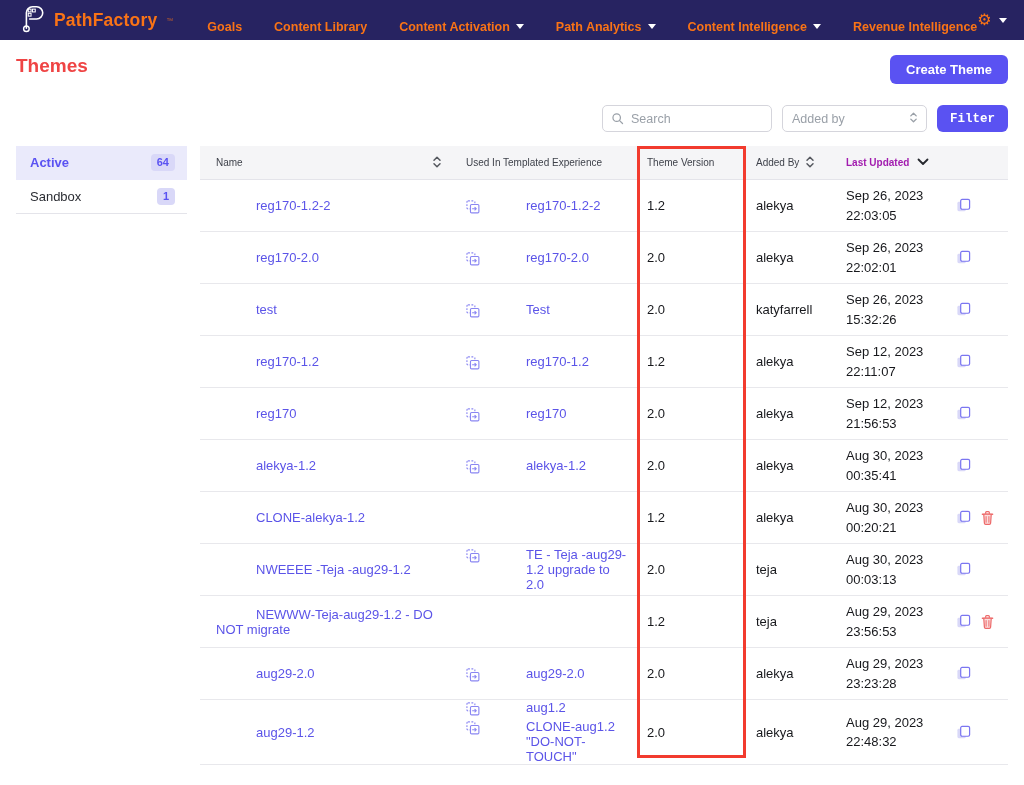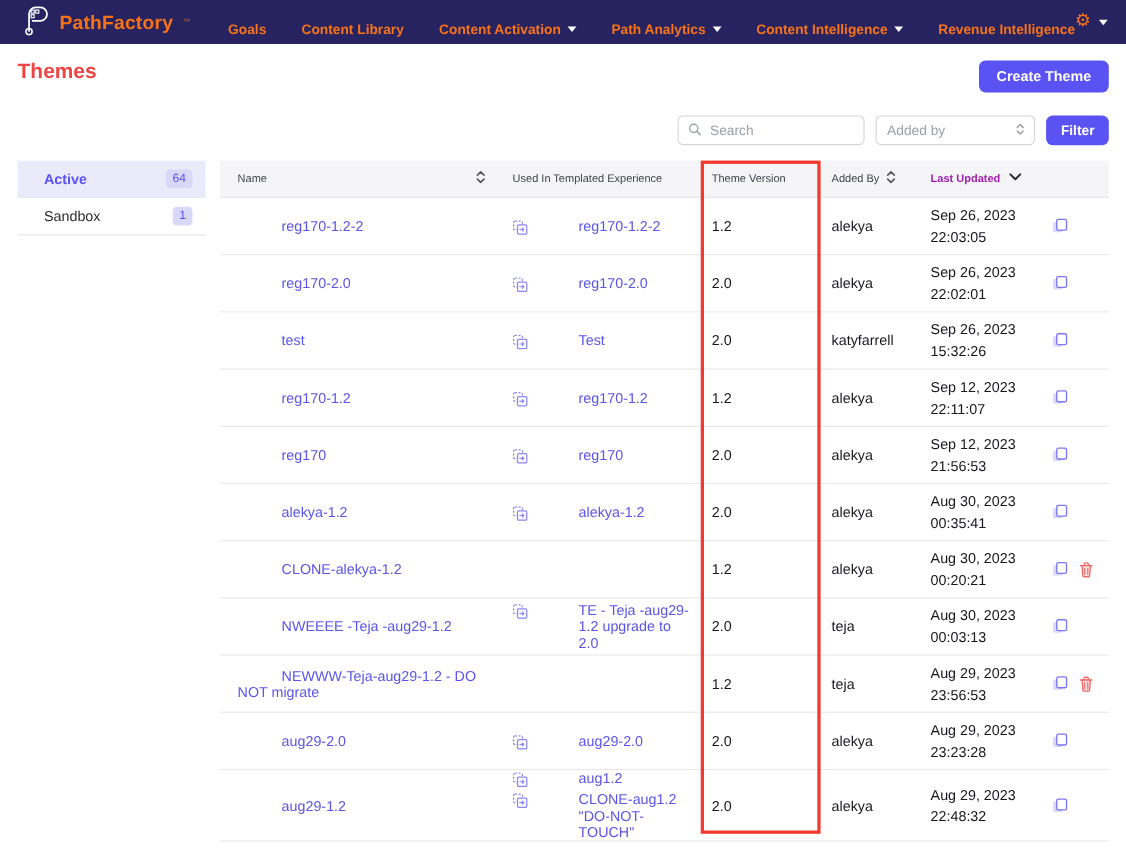--- a/index.html
+++ b/index.html
@@ -40,7 +40,7 @@
   .select-box { width:145px; height:27px; border:1px solid #d5d5dc; border-radius:5px;
     display:flex; align-items:center; justify-content:space-between; padding:0 8px 0 9px;
     font-size:12.5px; color:#9aa0a8; cursor:pointer; background:#fff; }
-  .btn-filter { font-size:12.5px; height:27px; padding:0 13px; }
+  .btn-filter { font-size:12.5px; height:27px; padding:0 13px;font-family:Liberation Mono, monospace; }
 
   
   .content { display:flex; align-items:flex-start; padding:1px 16px 0 16px; gap:13px; }

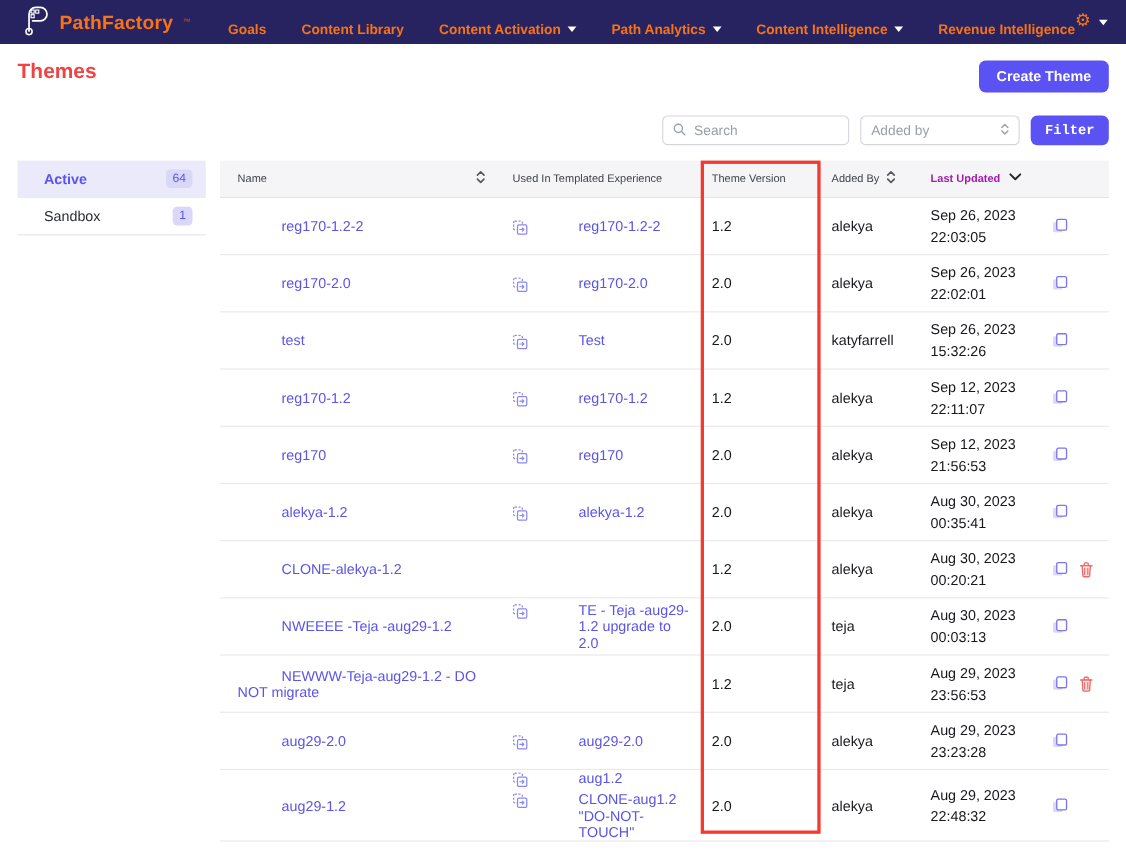--- a/index.html
+++ b/index.html
@@ -48,7 +48,7 @@
   
   .sidebar { width:171px; flex:none; }
   .side-item { height:34px; display:flex; align-items:center; justify-content:space-between;
-    padding:0 12px 0 24px; font-size:13px; color:#2b2d33; cursor:pointer;
+    padding:0 12px 0 14px; font-size:13px; color:#2b2d33; cursor:pointer;
     border-bottom:1px solid #e4e4ea; }
   .side-item.active { background:#eaeafb; color:#5a52f2; font-weight:700; border-bottom-color:transparent; }
   .side-badge { background:#d9d8f8; color:#5a52f2; font-size:11px; font-weight:400;

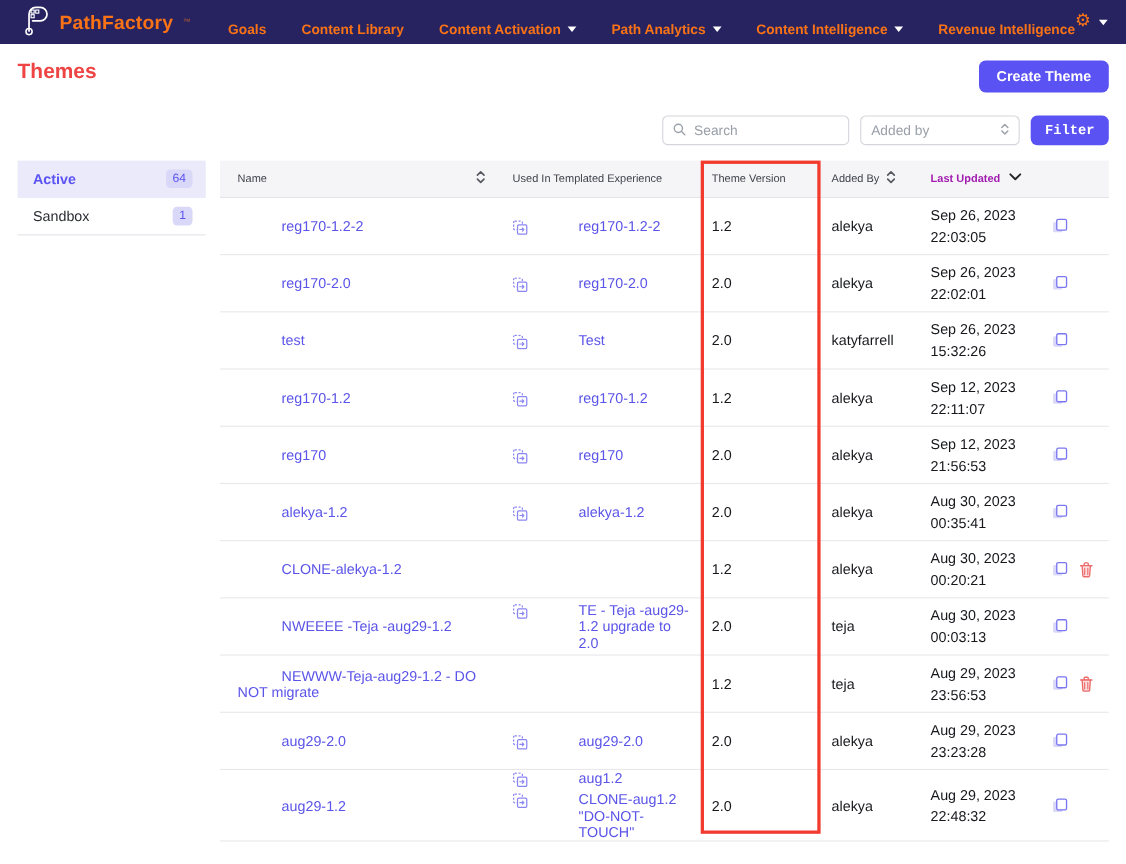--- a/index.html
+++ b/index.html
@@ -51,7 +51,7 @@
     padding:0 12px 0 14px; font-size:13px; color:#2b2d33; cursor:pointer;
     border-bottom:1px solid #e4e4ea; }
   .side-item.active { background:#eaeafb; color:#5a52f2; font-weight:700; border-bottom-color:transparent; }
-  .side-badge { background:#d9d8f8; color:#5a52f2; font-size:11px; font-weight:400;
+  .side-badge { background:#d9d8f8; color:#5a52f2; font-size:11px; font-weight:700;
     border-radius:4px; padding:2px 6px; line-height:1.2; }
 
   

